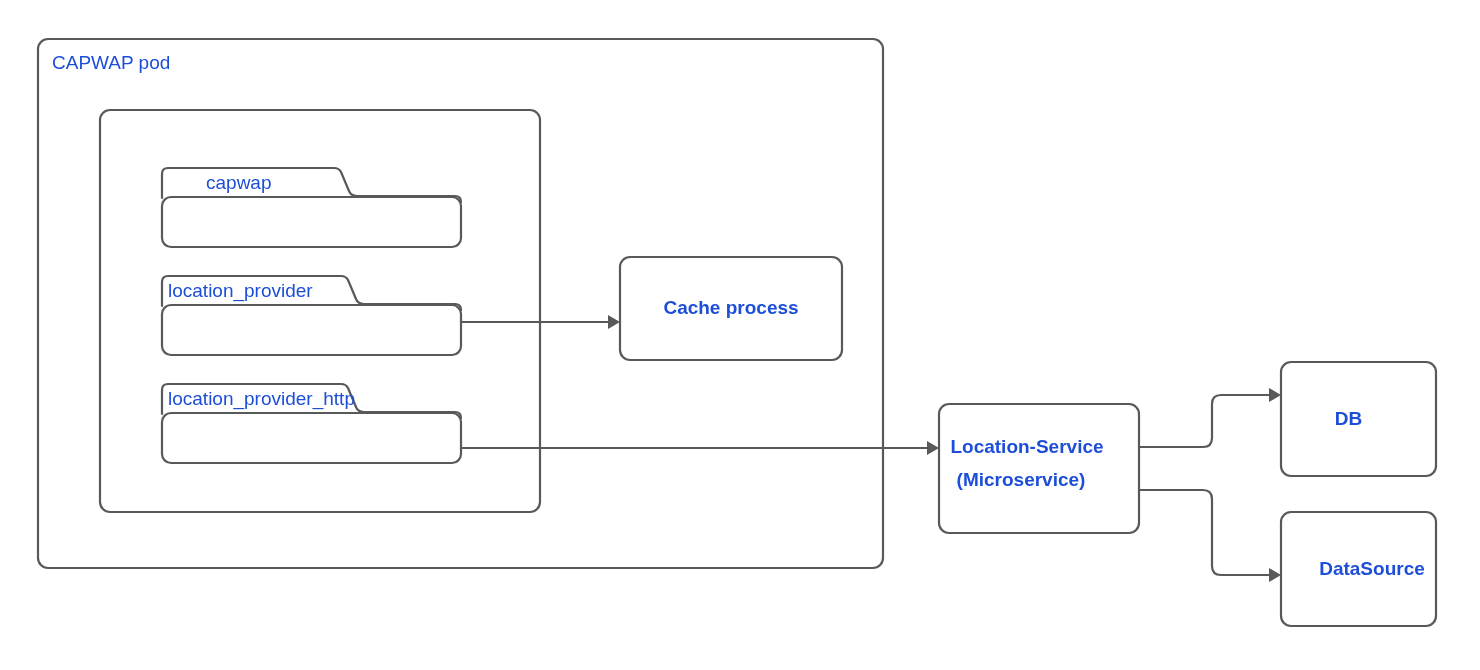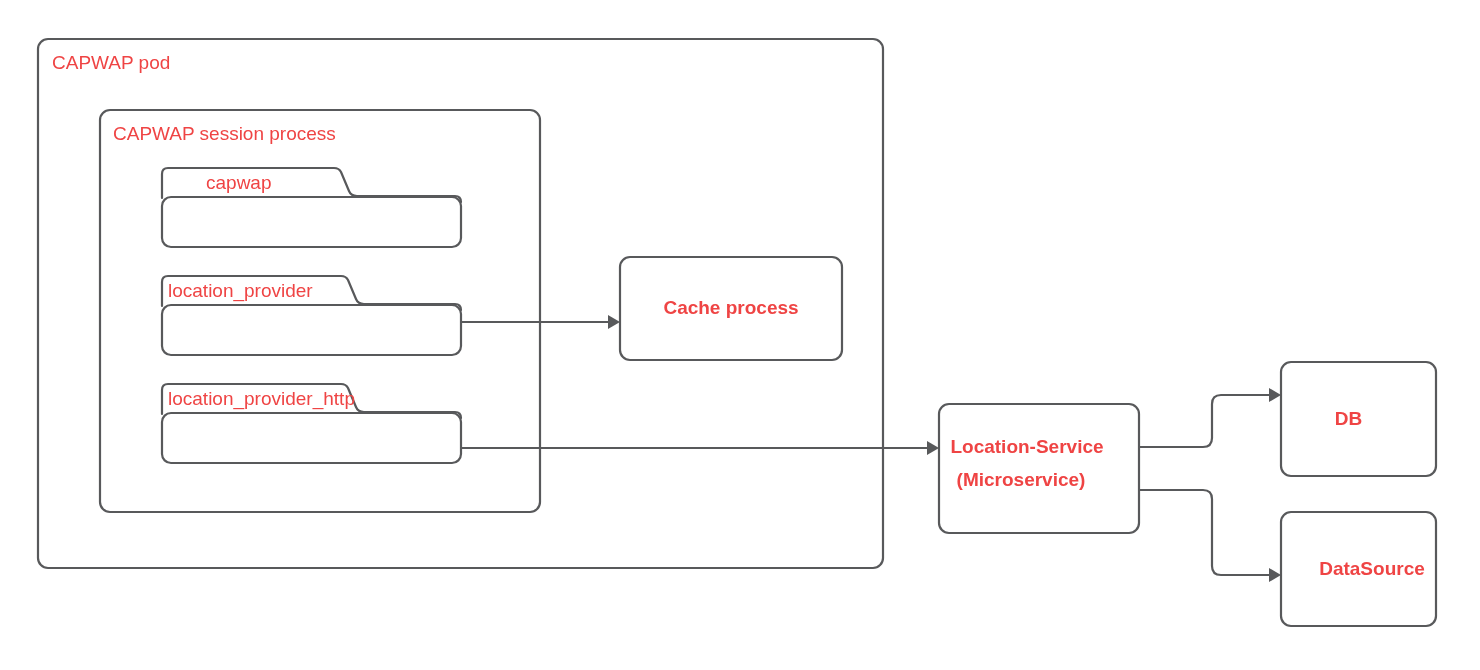--- a/index.html
+++ b/index.html
@@ -52,7 +52,7 @@
   }
   .diagram-label {
     position: absolute;
-    color: #ef4444;
+    color: #1d4ed8;
     font-family: "Liberation Sans", sans-serif;
     font-size: 19px;
     line-height: 23px;

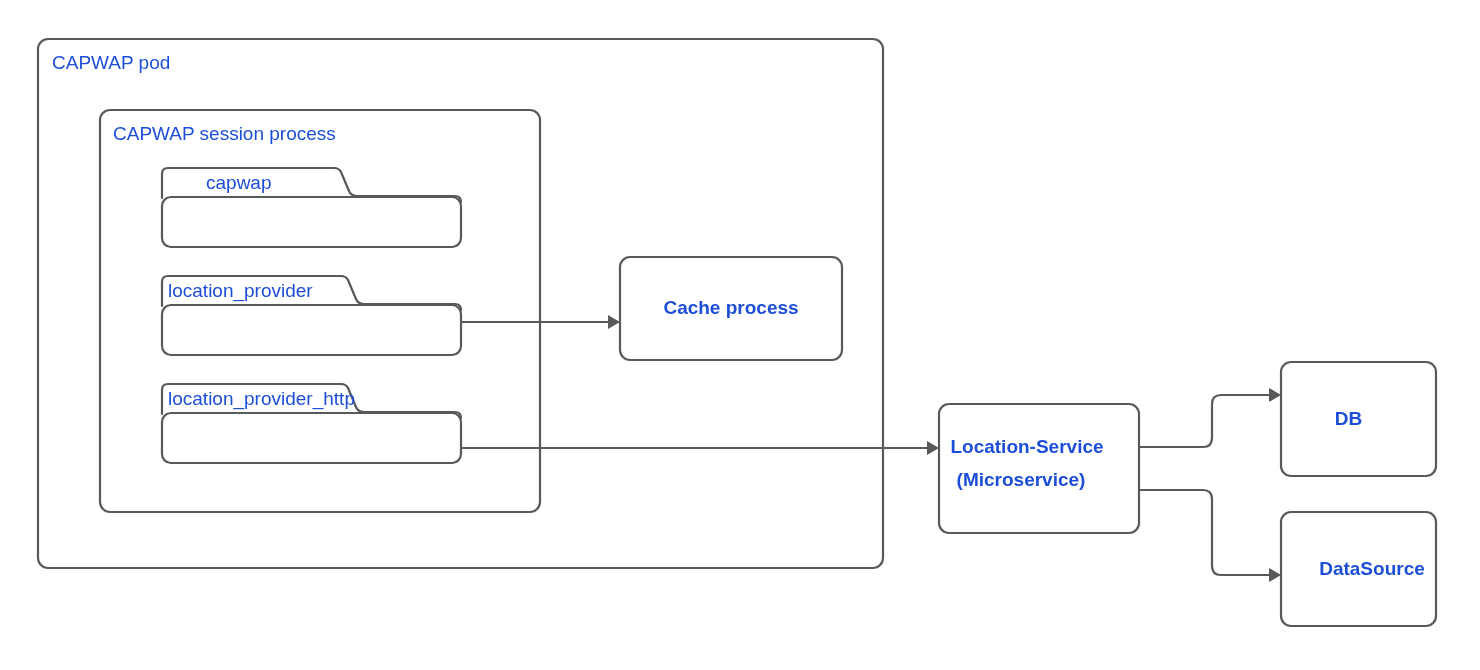--- a/index.html
+++ b/index.html
@@ -114,7 +114,6 @@
 
   <div class="diagram-label label-container-title" style="left:52px; top:51px;">CAPWAP pod</div>
 
-  <div class="diagram-label label-container-title" style="left:113px; top:122px;">CAPWAP session process</div>
 
   <div class="diagram-label label-folder" style="left:170px; top:171px;margin-left:36px;">capwap</div>
 

